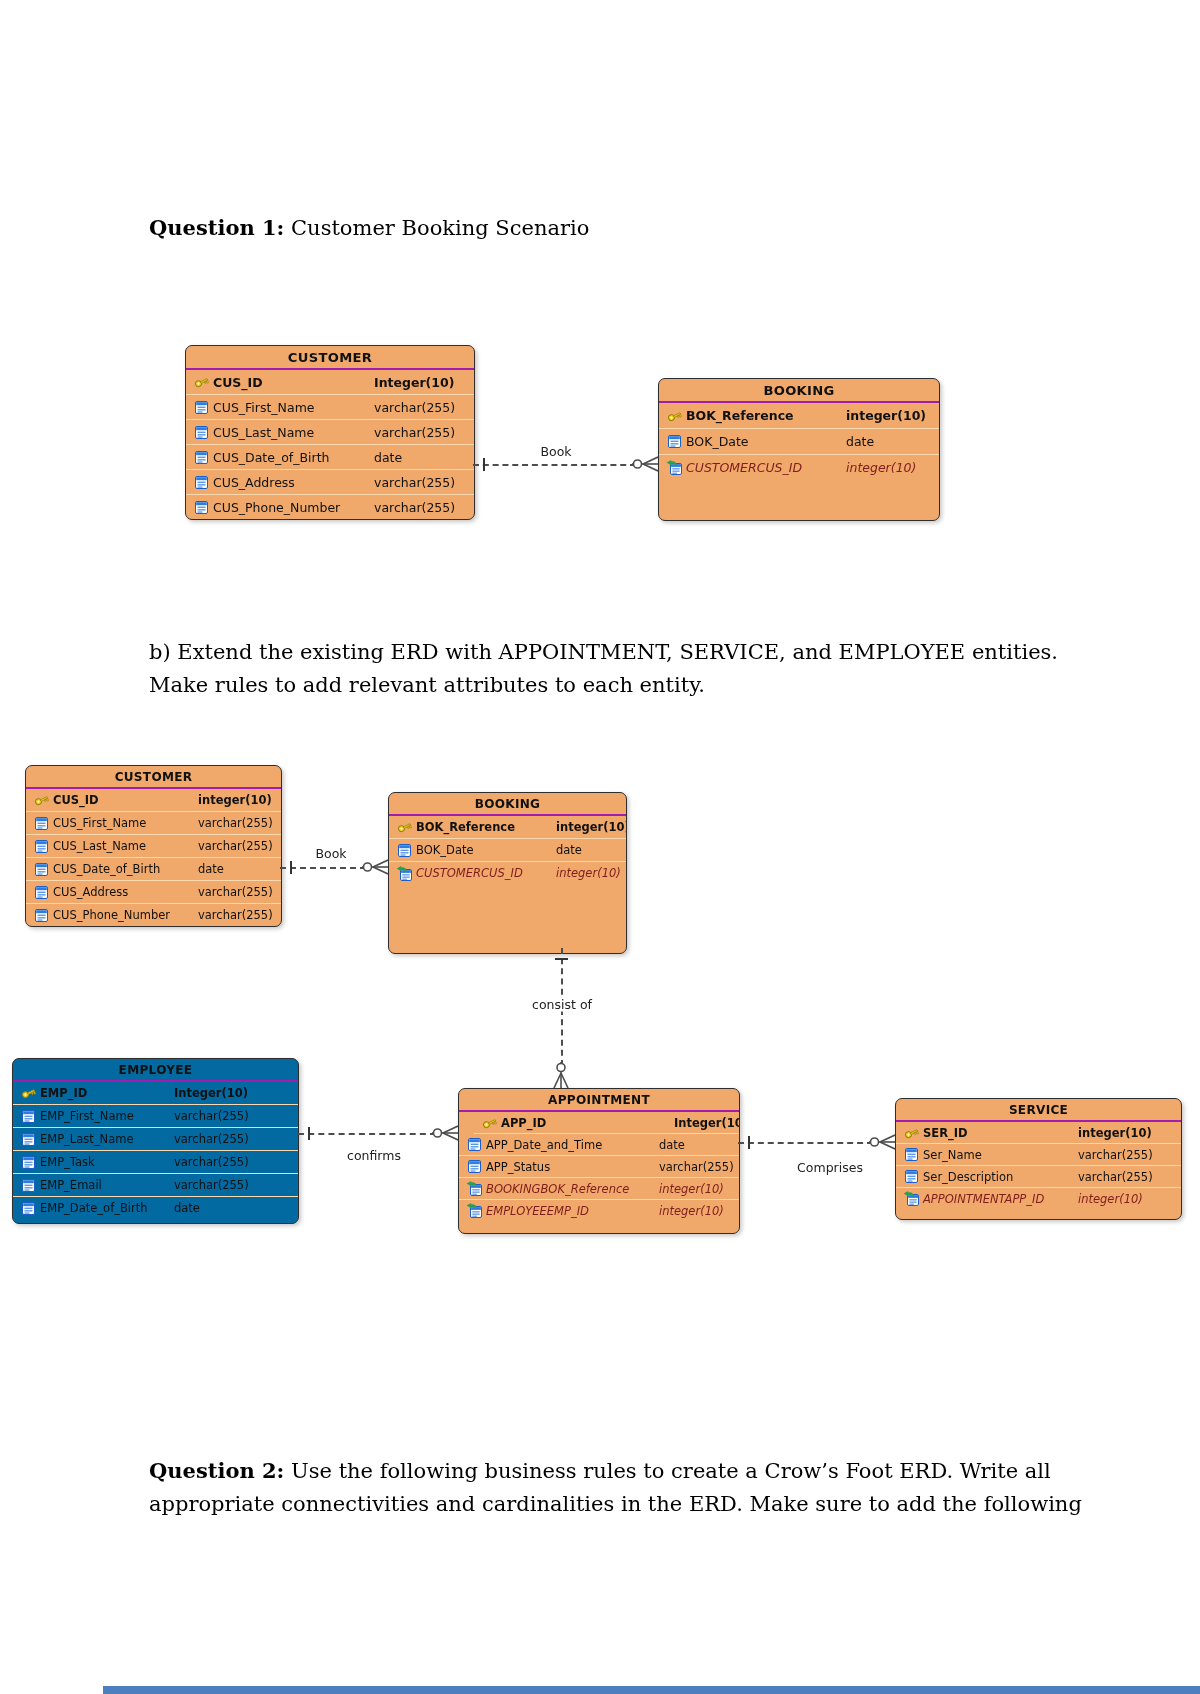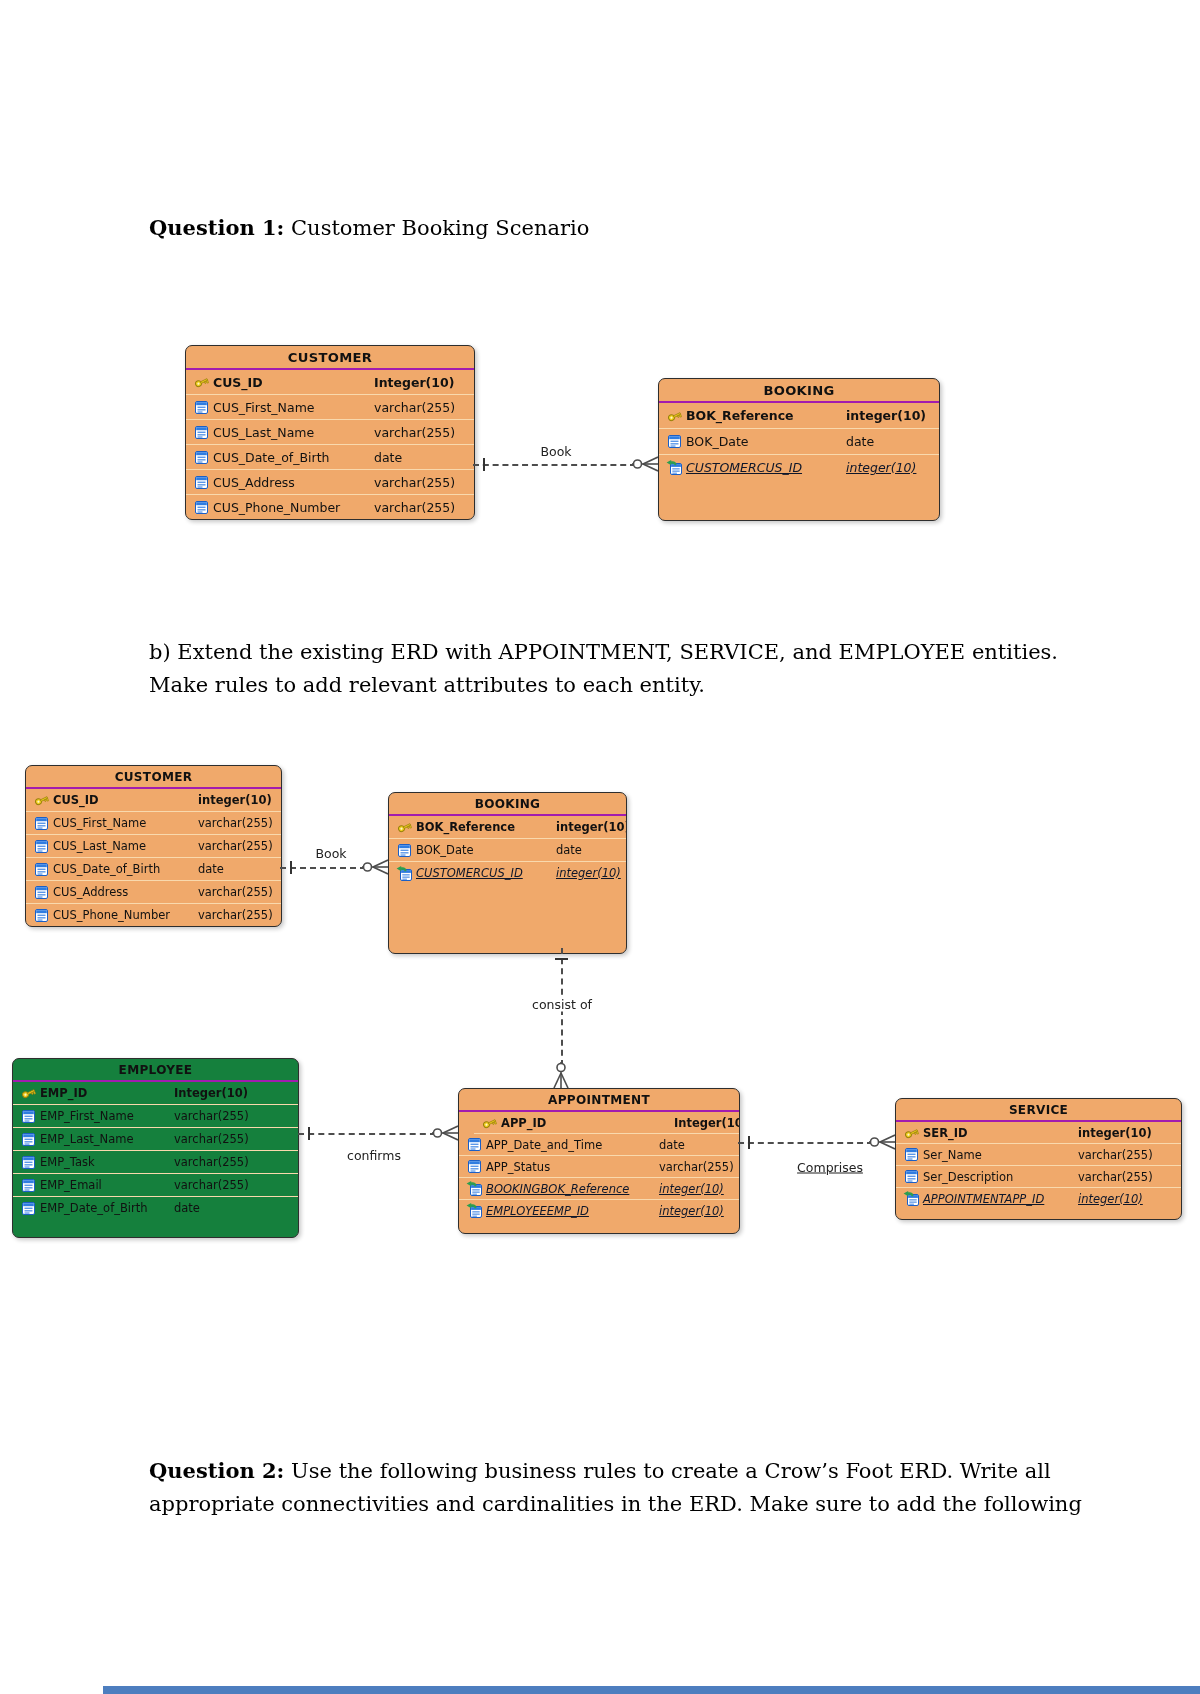--- a/index.html
+++ b/index.html
@@ -21,7 +21,7 @@
   .col-name{margin-left:2px;white-space:nowrap;}
   .col-type{position:absolute;white-space:nowrap;}
   .pk .col-name,.pk .col-type{font-weight:bold;}
-  .fk-row .col-name,.fk-row .col-type{font-style:italic;color:#0f172a;text-decoration:underline;}
+  .fk-row .col-name,.fk-row .col-type{font-style:italic;color:#7f1d1d;}
   
   .rel-h{position:absolute;height:0;border-top:2px dashed #4d4d4d;}
   .rel-v{position:absolute;width:0;border-left:2px dashed #4d4d4d;}

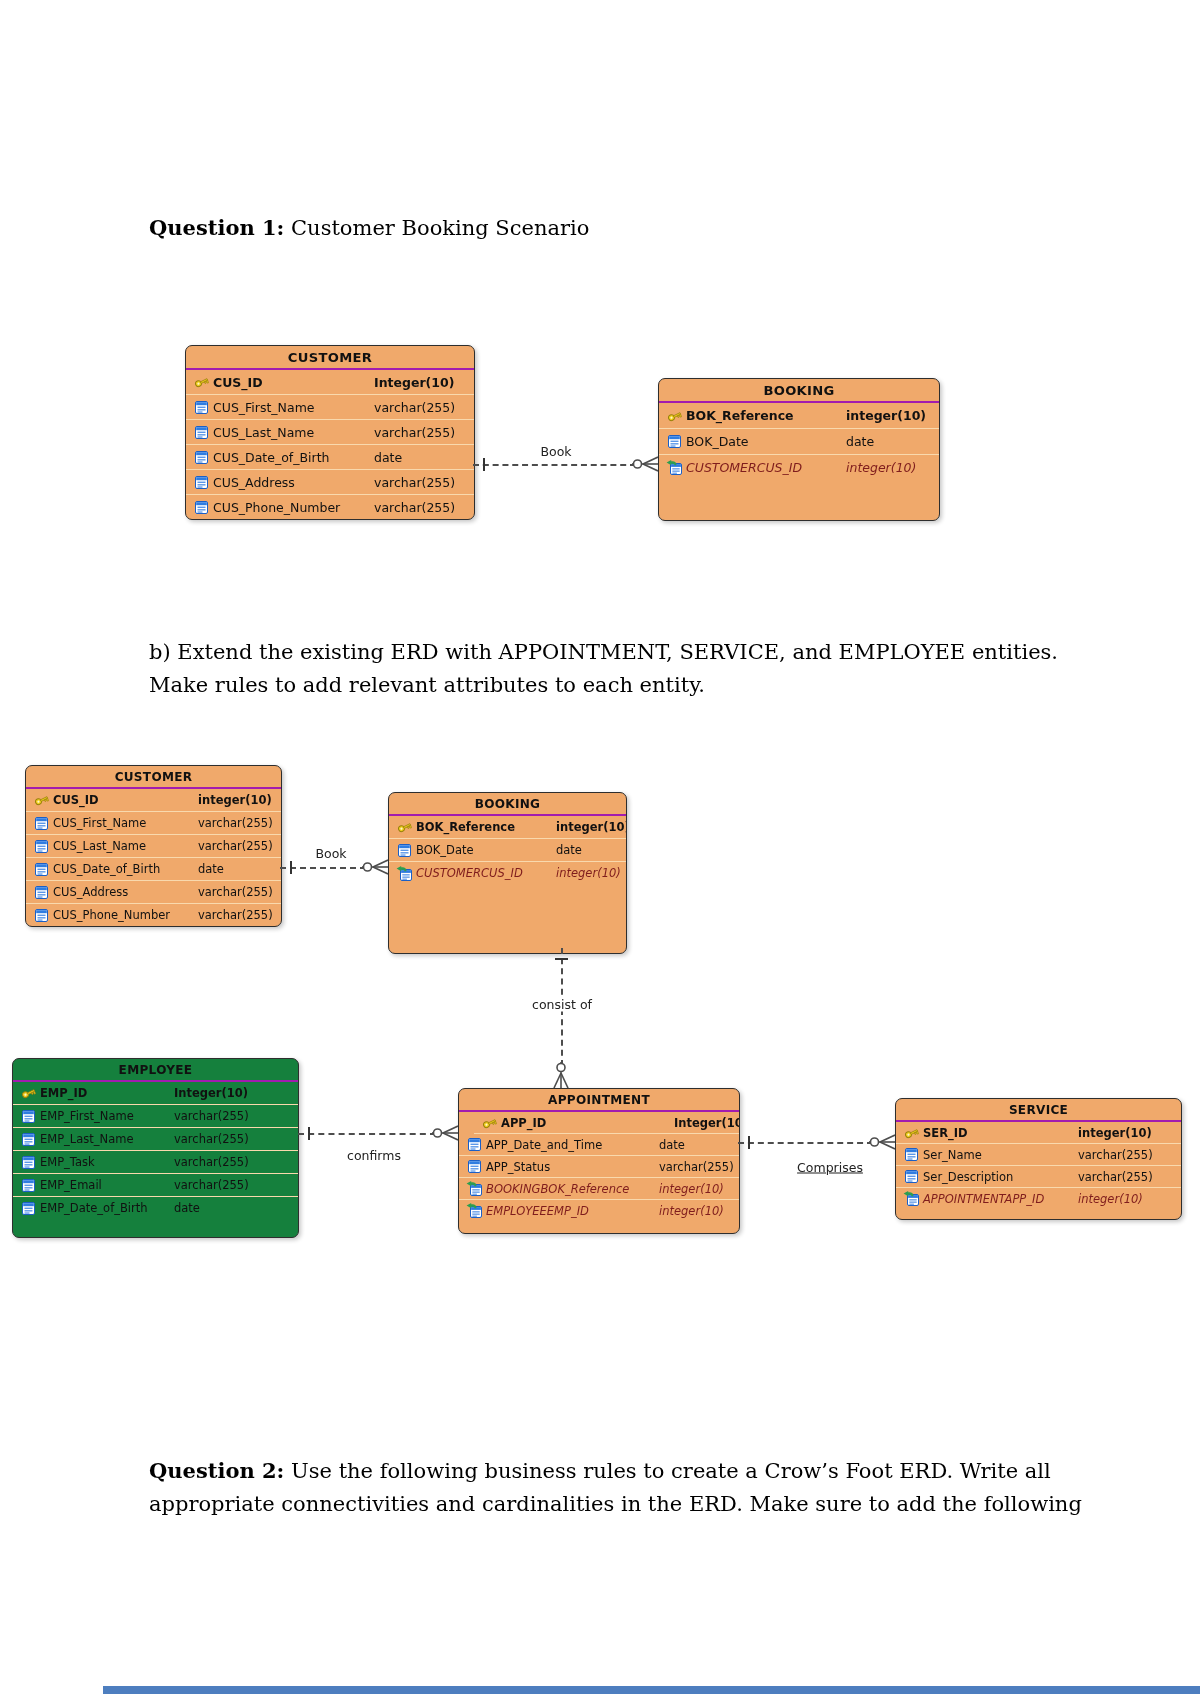--- a/index.html
+++ b/index.html
@@ -305,7 +305,7 @@
           <span class="col-type" style="left: 167px;">integer(10)</span>
         </div>
       </div>
-      <div class="entity" style="left: 12px; top: 1058px; width: 285px; padding-bottom: 18px; font-size: 11.5px; background: #15803d; border-color: rgb(46, 46, 46);">
+      <div class="entity" style="left: 12px; top: 1058px; width: 285px; padding-bottom: 4px; font-size: 11.5px; background: #0369a1; border-color: rgb(46, 46, 46);">
         <div class="entity-title" style="height: 21px; font-size: 12.075px;">EMPLOYEE</div>
         <div class="entity-row pk" style="height: 22px; border-bottom-color: rgb(249, 217, 173);">
           <span class="row-icon">

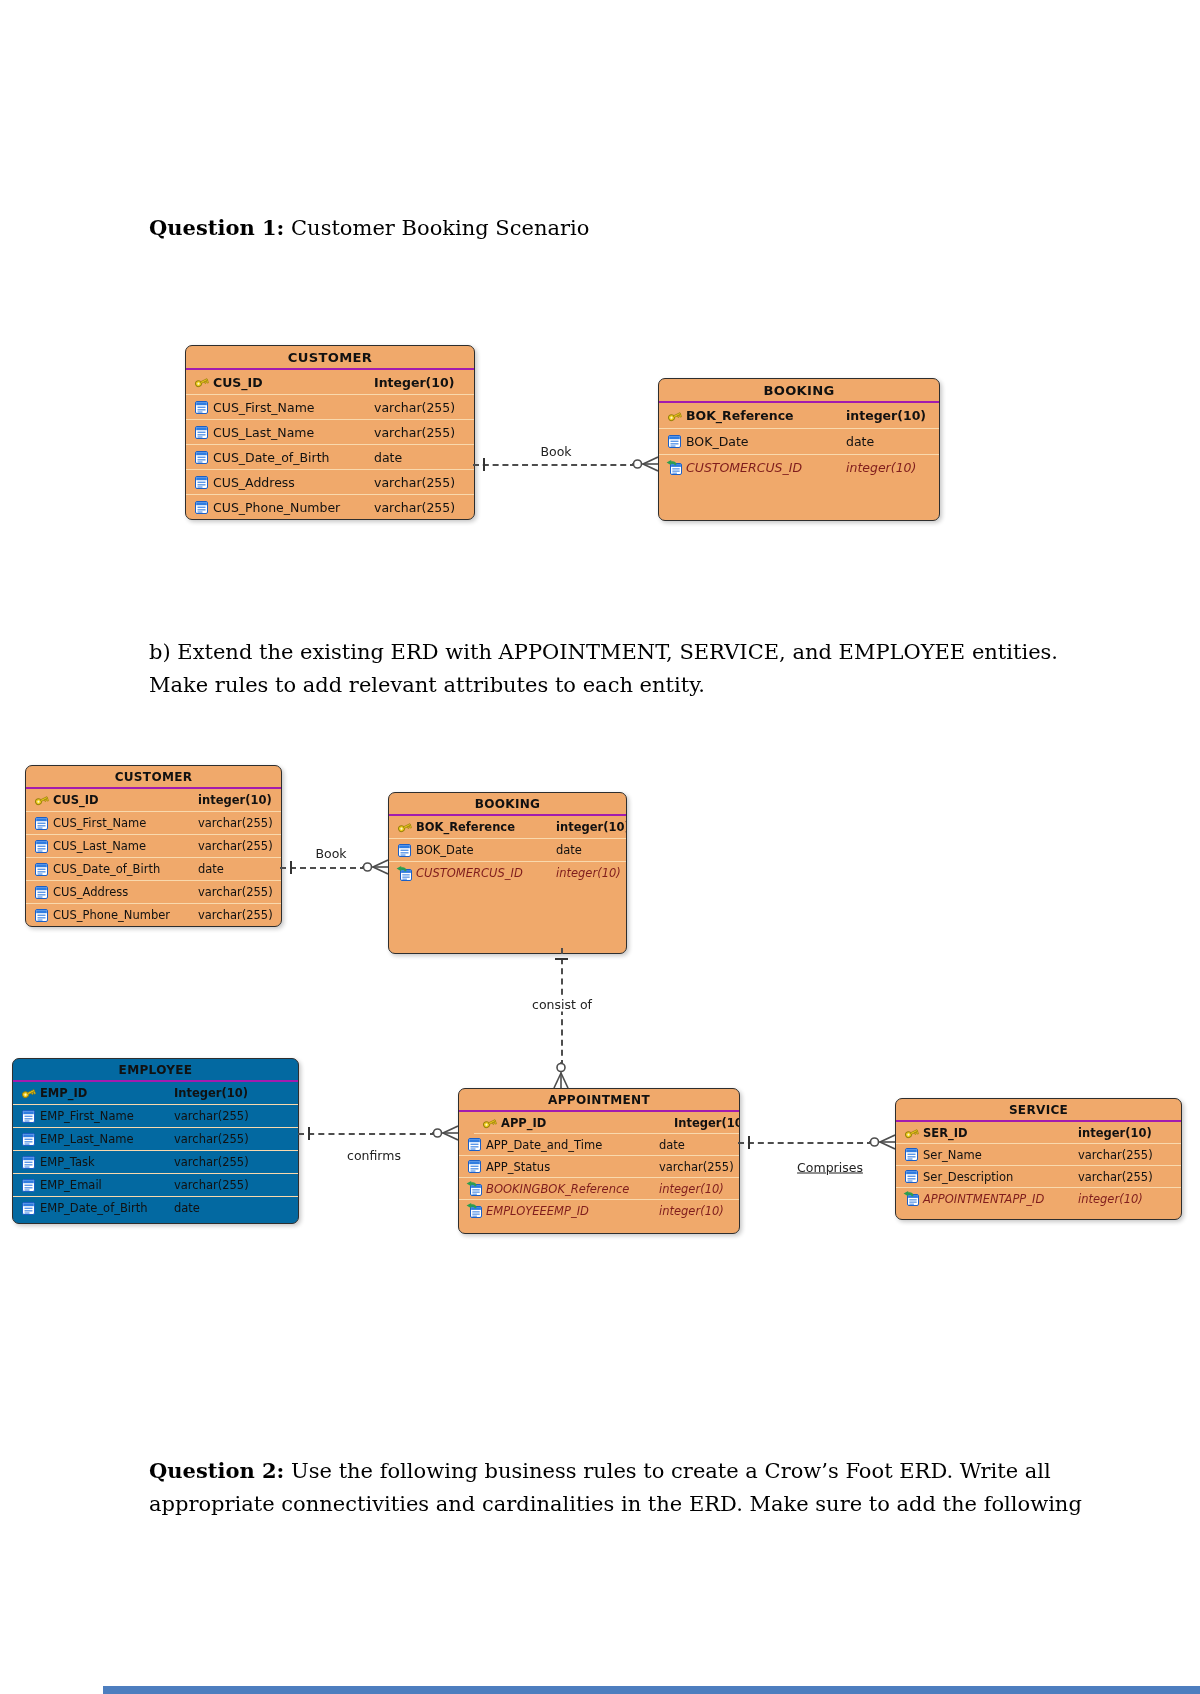--- a/index.html
+++ b/index.html
@@ -573,7 +573,7 @@
     <line x1="11" y1="9" x2="26" y2="16" stroke="#4d4d4d" stroke-width="1.6"></line>
     <circle cx="5.5" cy="9" r="4" fill="#fff" stroke="#4d4d4d" stroke-width="1.6"></circle>
   </svg></div>
-      <span class="rel-label" style="left: 830px; top: 1167px; text-decoration: underline;">Comprises</span>
+      <span class="rel-label" style="left: 830px; top: 1167px;">Comprises</span>
     </div>
 
   <p class="q-line" style="top:1446px"><span class="b">Question 2:</span><span> Use the following business rules to create a Crow’s Foot ERD. Write all</span></p>

